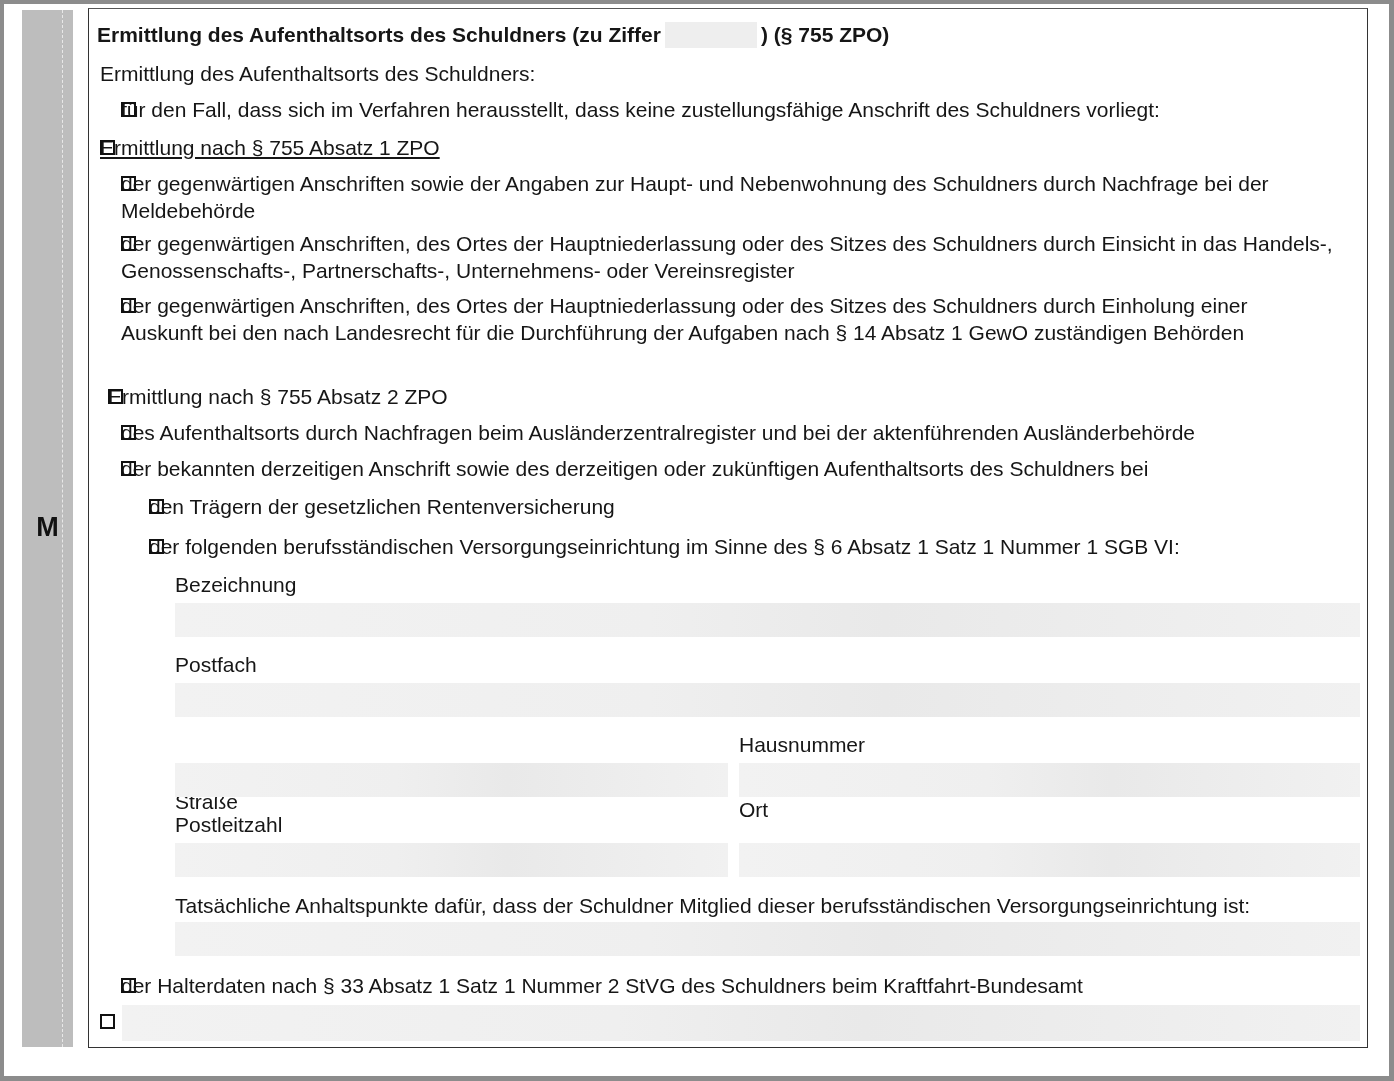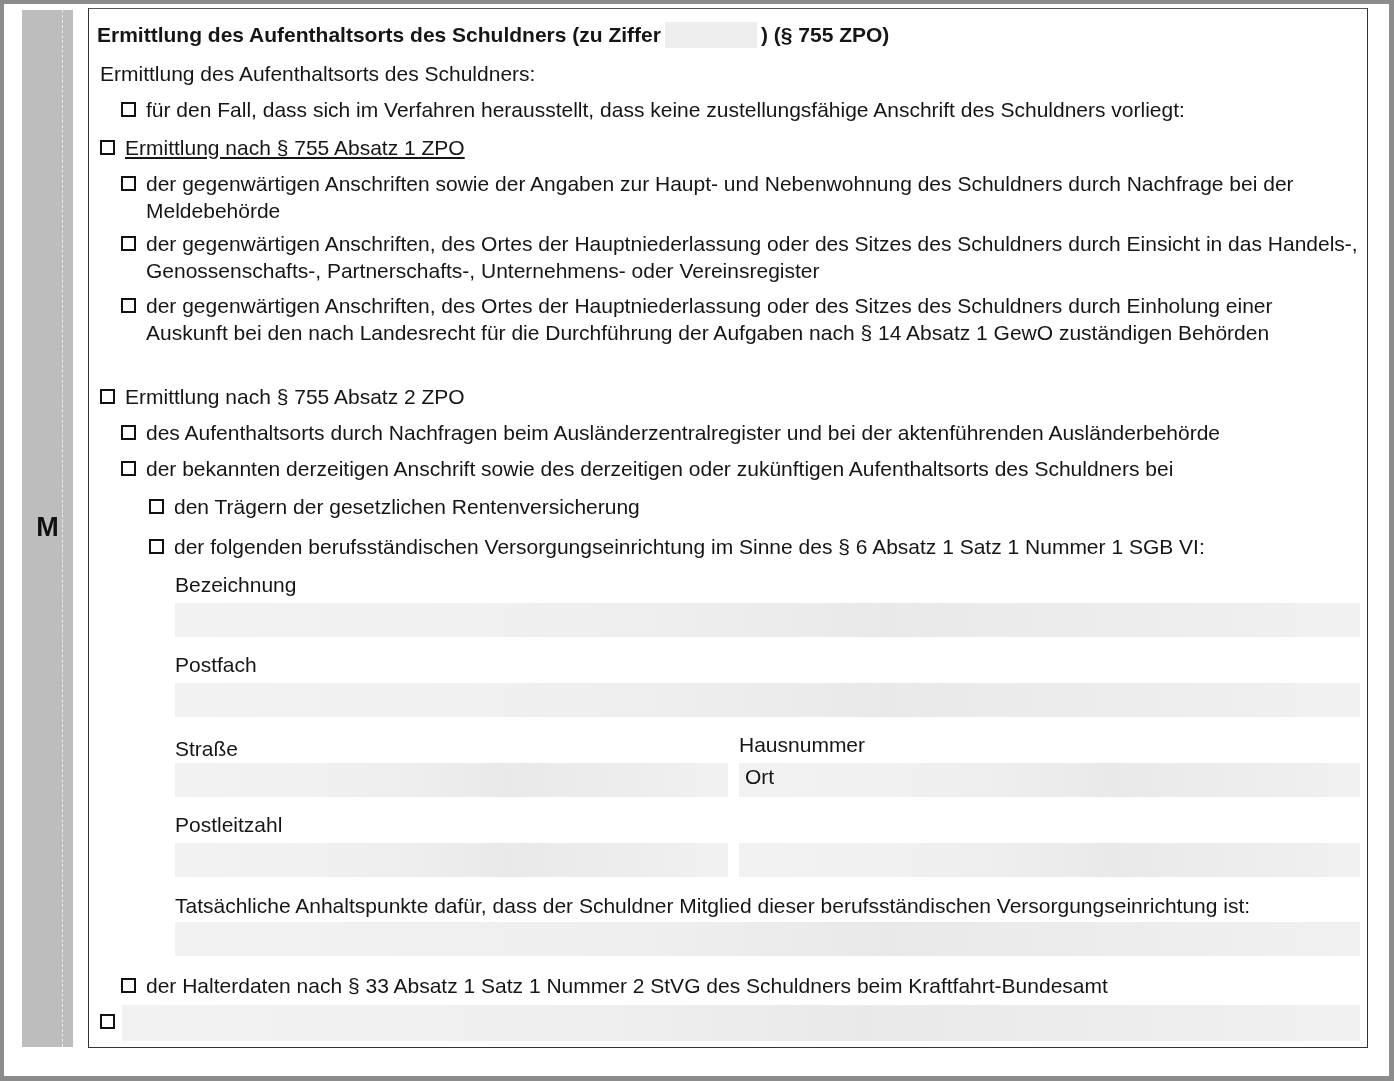--- a/index.html
+++ b/index.html
@@ -63,7 +63,7 @@
     color: #161616;
   }
   .item .cb { position: absolute; left: 0; top: 6px; }
-  .item .txt { display: block; padding-left: 25px; }
+  .item .txt { display: block; }
   .field {
     position: absolute;
     height: 34px;

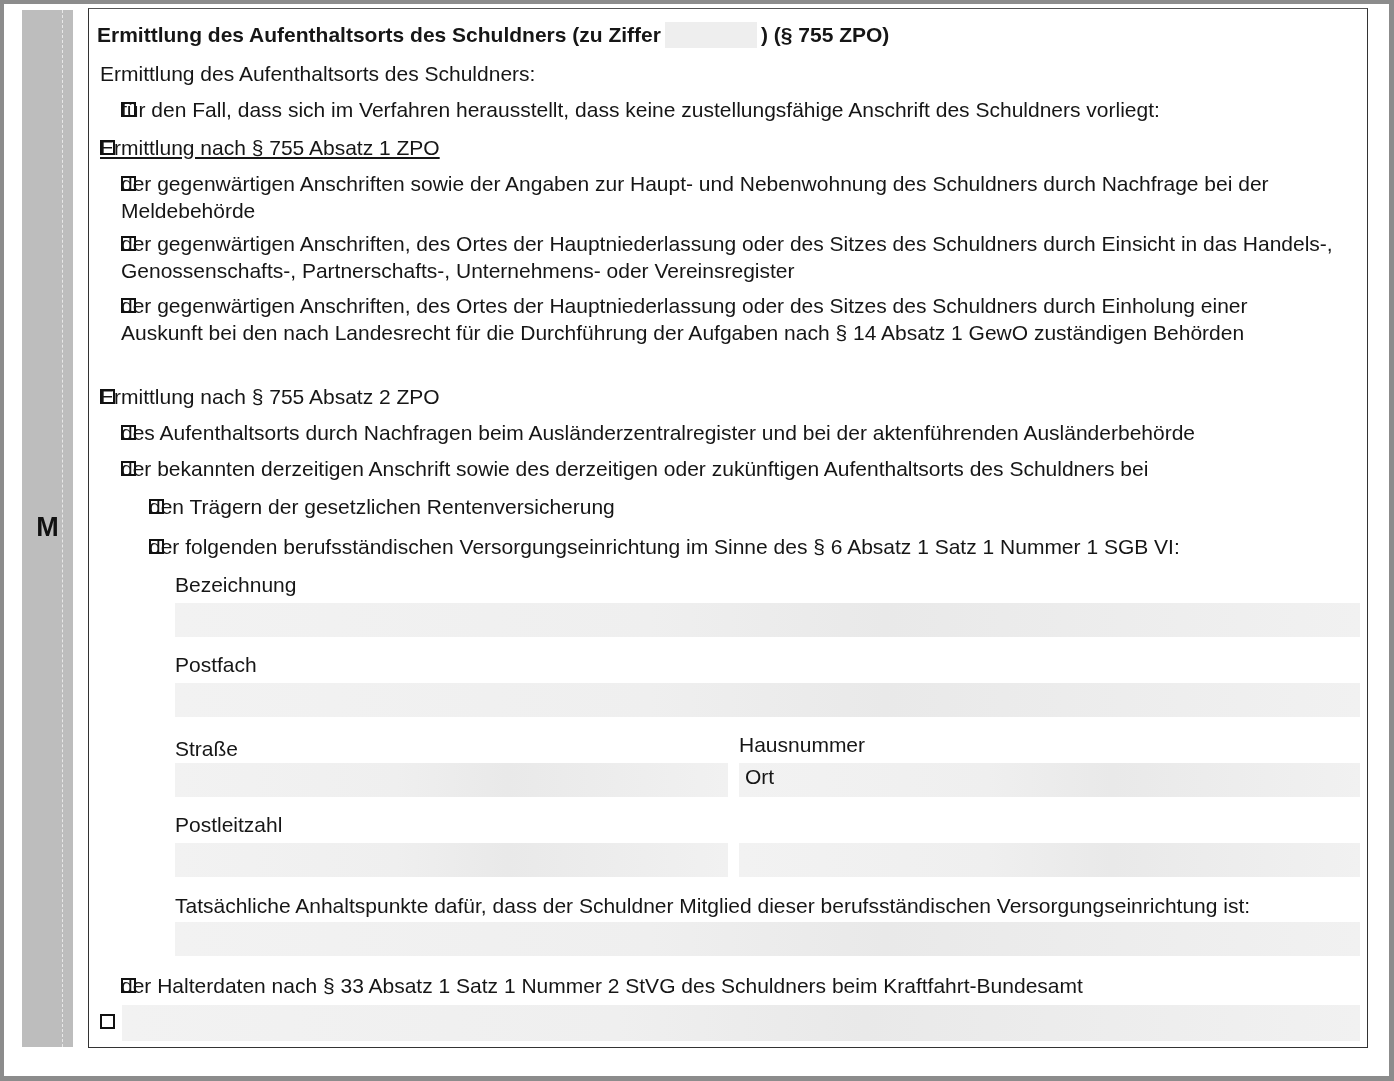--- a/index.html
+++ b/index.html
@@ -120,7 +120,7 @@
   <span class="txt">der gegenwärtigen Anschriften, des Ortes der Hauptniederlassung oder des Sitzes des Schuldners durch Einholung einer Auskunft bei den nach Landesrecht für die Durchführung der Aufgaben nach § 14 Absatz 1 GewO zuständigen Behörden</span>
 </div>
 
-<div class="item" style="left:100px; top:383px; width:800px;">
+<div class="item" style="left:108px; top:383px; width:800px;">
   <span class="cb"></span>
   <span class="txt">Ermittlung nach § 755 Absatz 2 ZPO</span>
 </div>

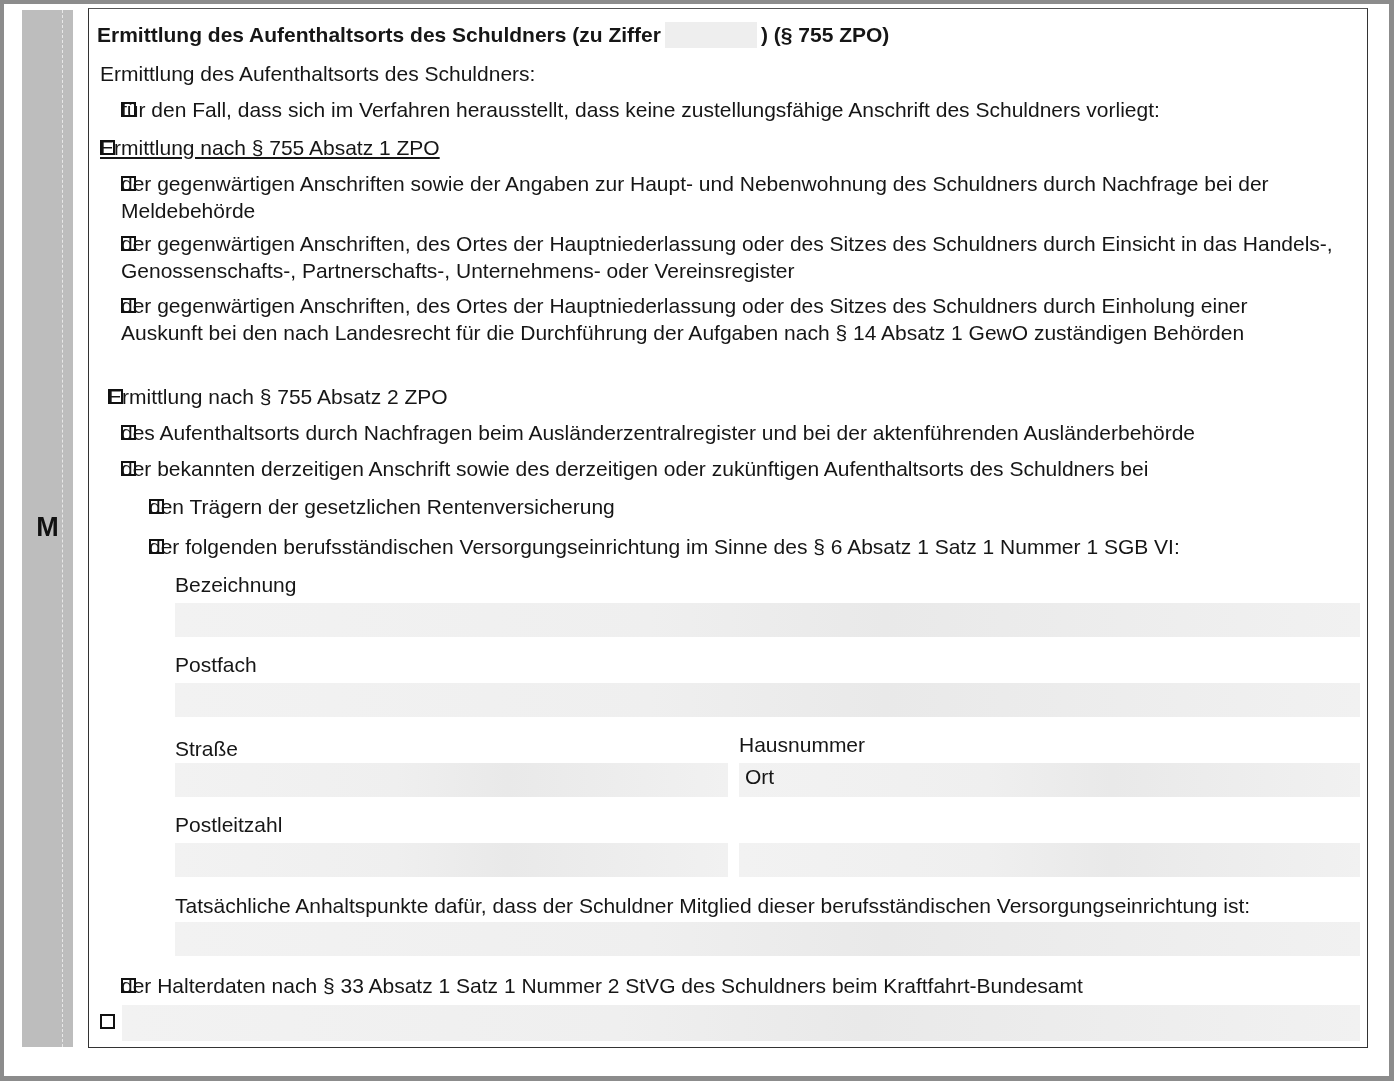--- a/index.html
+++ b/index.html
@@ -151,7 +151,7 @@
 <div class="line" style="left:175px; top:651px;text-align:center;">Postfach</div>
 <div class="field" style="left:175px; top:683px; width:1185px;"></div>
 
-<div class="line" style="left:175px; top:720px;margin-top:15px;">Straße</div>
+<div class="line" style="left:175px; top:773px;margin-top:15px;">Straße</div>
 <div class="field" style="left:175px; top:763px; width:553px;"></div>
 <div class="line" style="left:739px; top:731px;">Hausnummer</div>
 <div class="field" style="left:739px; top:763px; width:621px;"></div>

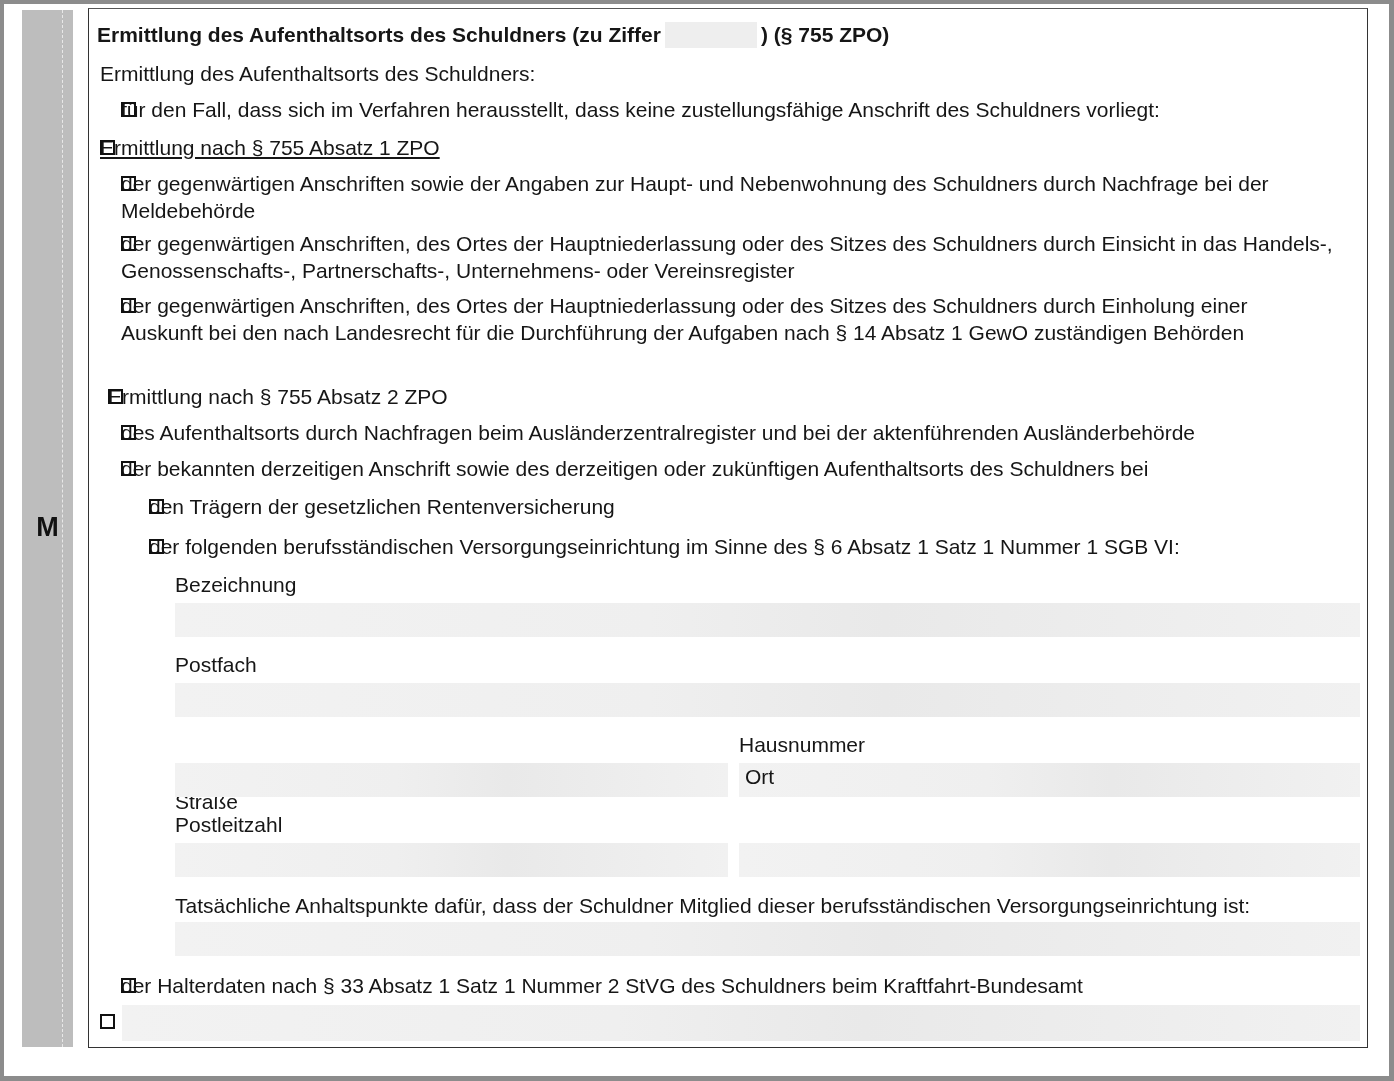--- a/index.html
+++ b/index.html
@@ -158,7 +158,7 @@
 
 <div class="line" style="left:175px; top:811px;">Postleitzahl</div>
 <div class="field" style="left:175px; top:843px; width:553px;"></div>
-<div class="line" style="left:739px; top:763px;margin-left:6px;">Ort</div>
+<div class="line" style="left:739px; top:796px;">Ort</div>
 <div class="field" style="left:739px; top:843px; width:621px;"></div>
 
 <div class="line" style="left:175px; top:892px;text-align:right;">Tatsächliche Anhaltspunkte dafür, dass der Schuldner Mitglied dieser berufsständischen Versorgungseinrichtung ist:</div>

